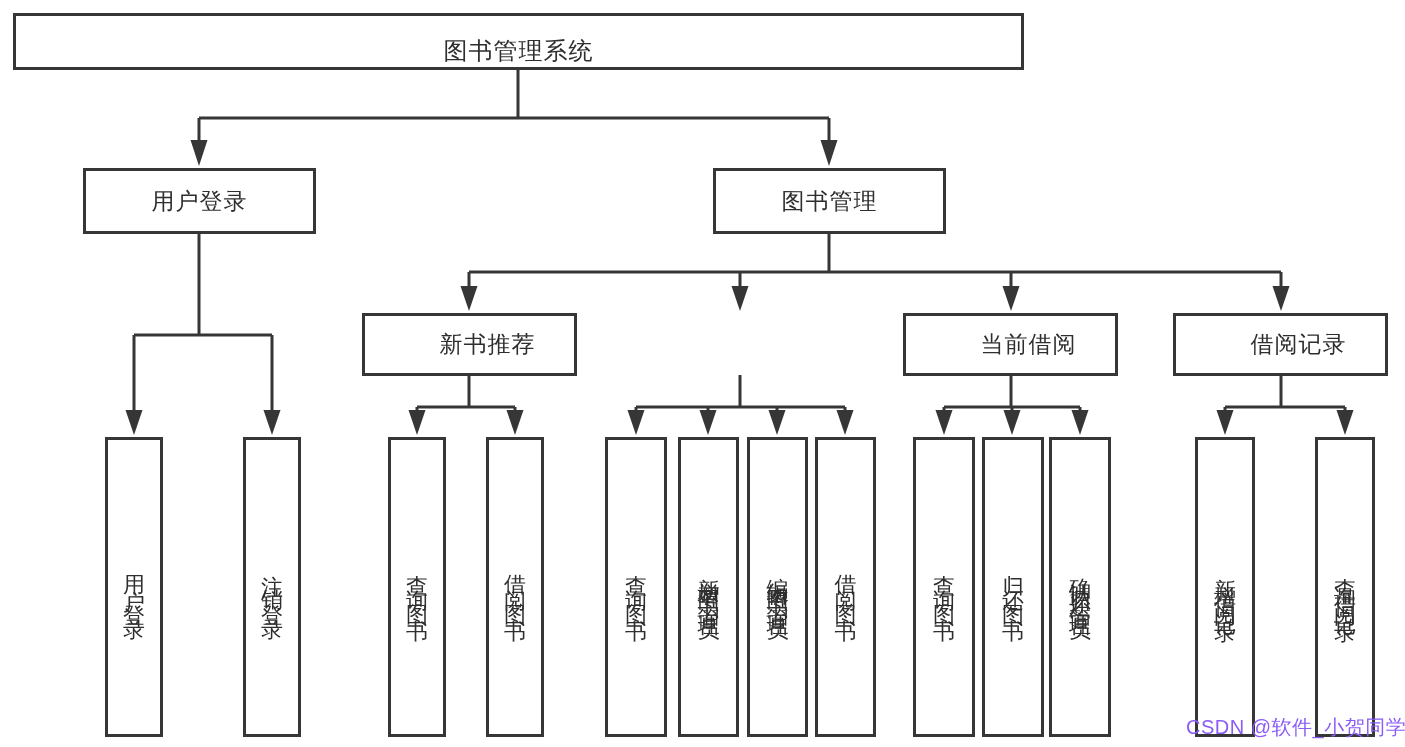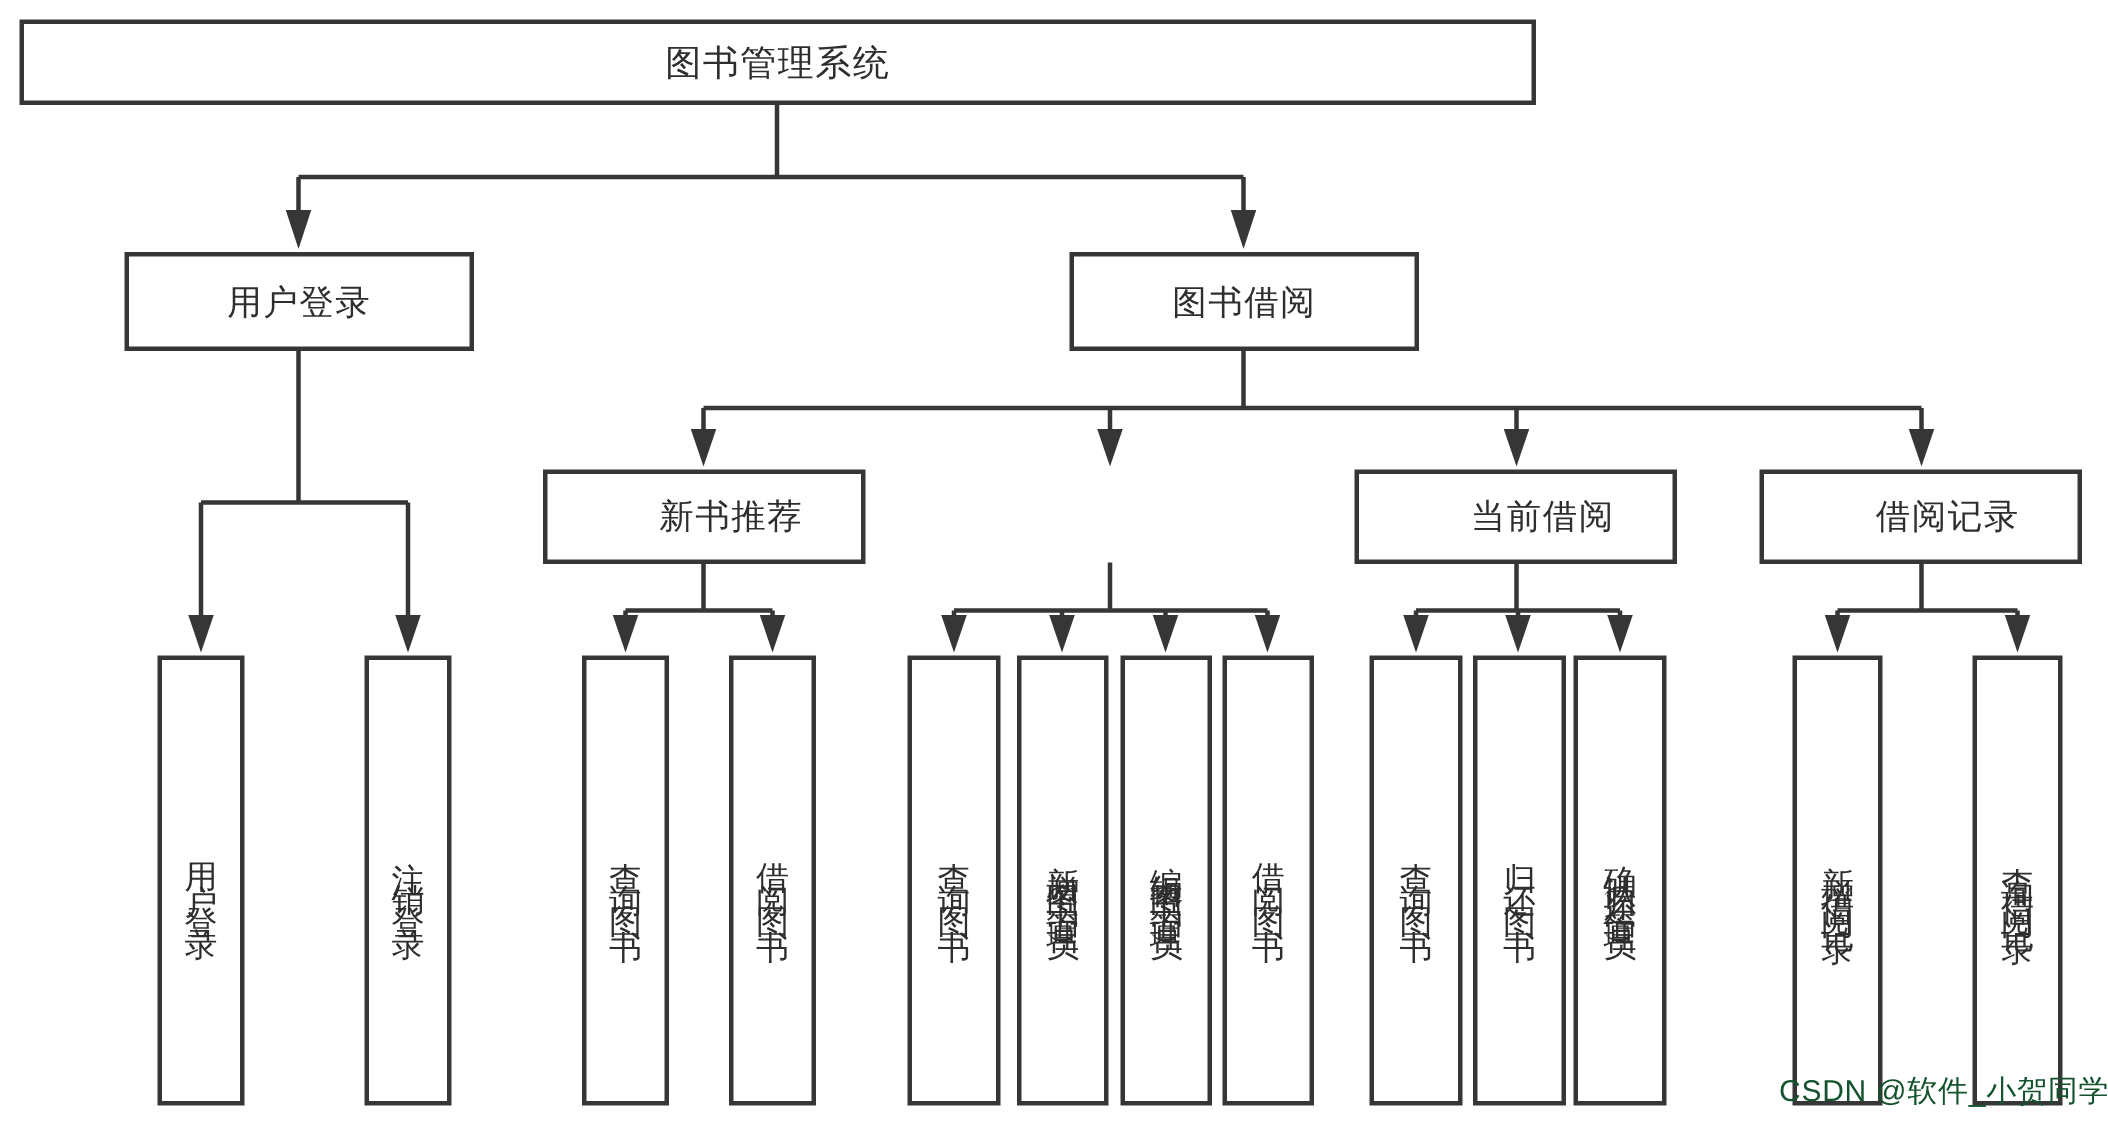--- a/index.html
+++ b/index.html
@@ -23,7 +23,7 @@
     justify-content: center;
   }
   .node { font-size: 23px; letter-spacing: 1px; }
-  .root { left:13px; top:13px; width:1011px; height:57px; font-size:24px; }
+  .root { left:13px; top:13px; width:1011px; height:57px; font-size:24px;align-items:flex-end; }
   .lvl2 { top:168px; height:66px; width:233px; }
   .lvl3 { top:313px; height:63px; width:215px;padding-left:36px; }
   .leaf { top:437px; height:300px; font-size:22px; }

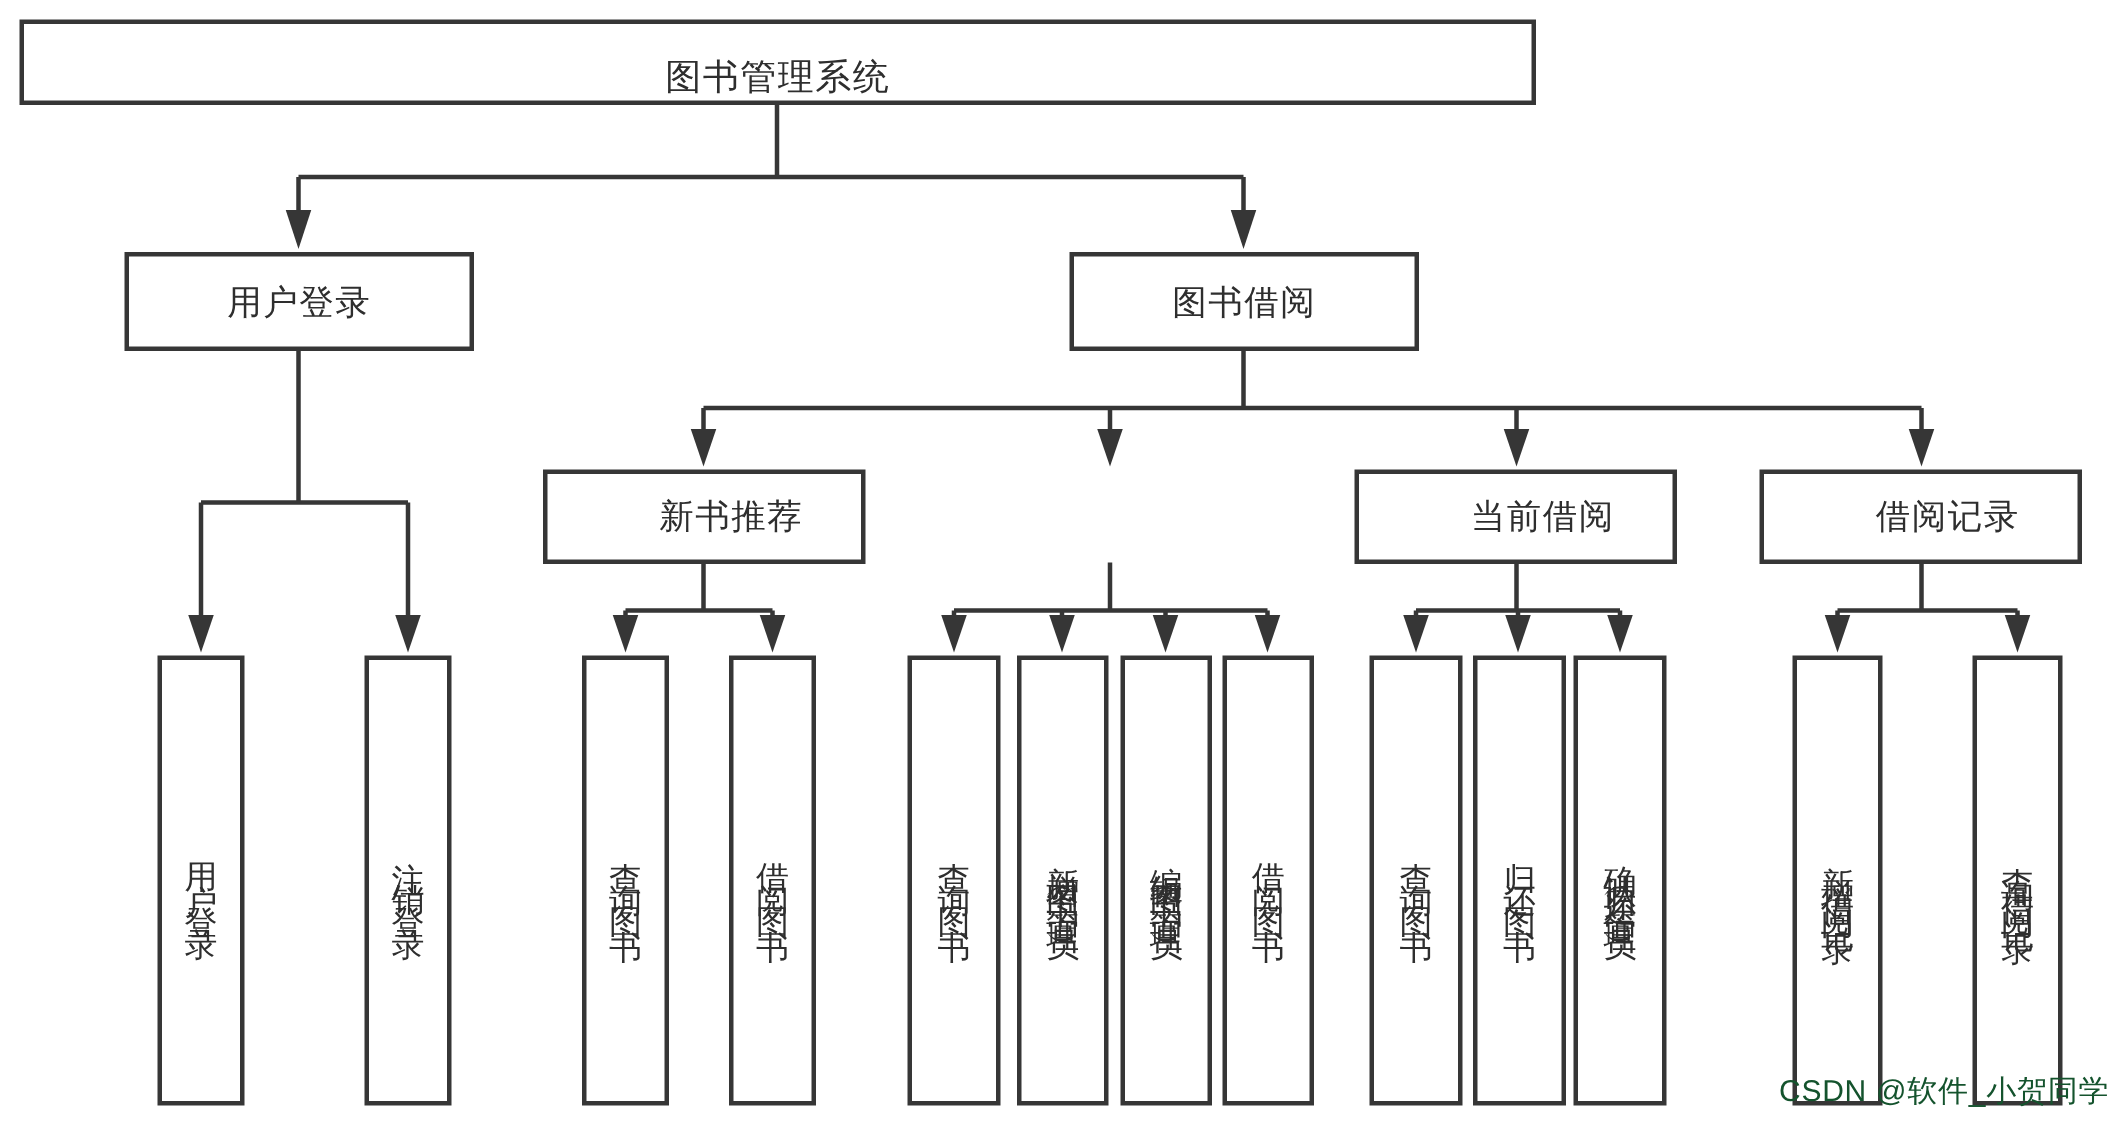--- a/index.html
+++ b/index.html
@@ -93,7 +93,7 @@
     <span>用户登录</span>
   </div>
   <div class="node lvl2" style="left:713px">
-    <span>图书借阅</span>
+    <span>图书管理</span>
   </div>
 
   <div class="node lvl3" style="left:362px">

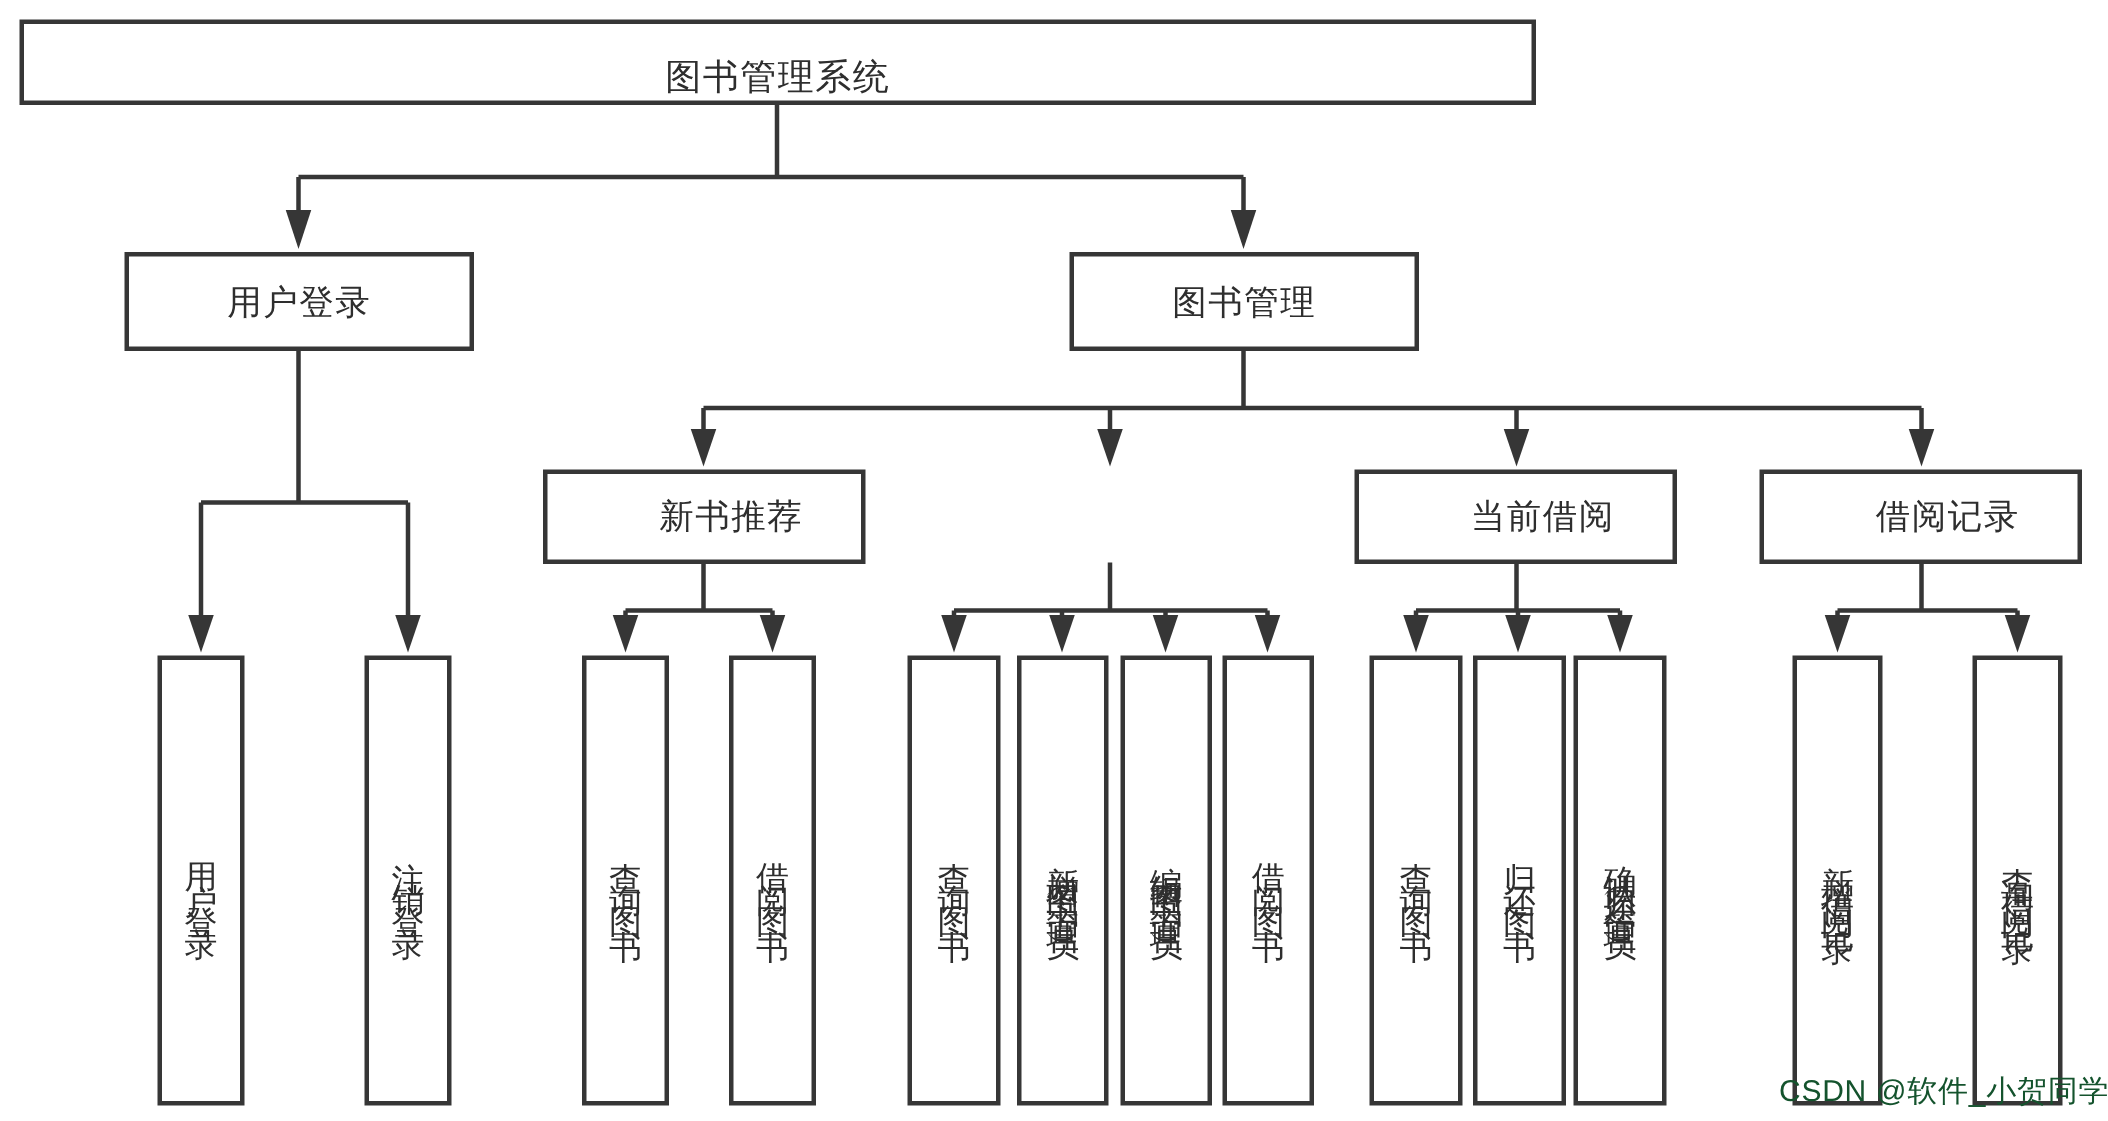--- a/index.html
+++ b/index.html
@@ -41,7 +41,7 @@
     left: 1186px;
     top: 714px;
     font-size: 20px;
-    color: #14532d;
+    color: #8b5cf6;
     letter-spacing: 0.5px;
     z-index: 5;
     white-space: nowrap;

